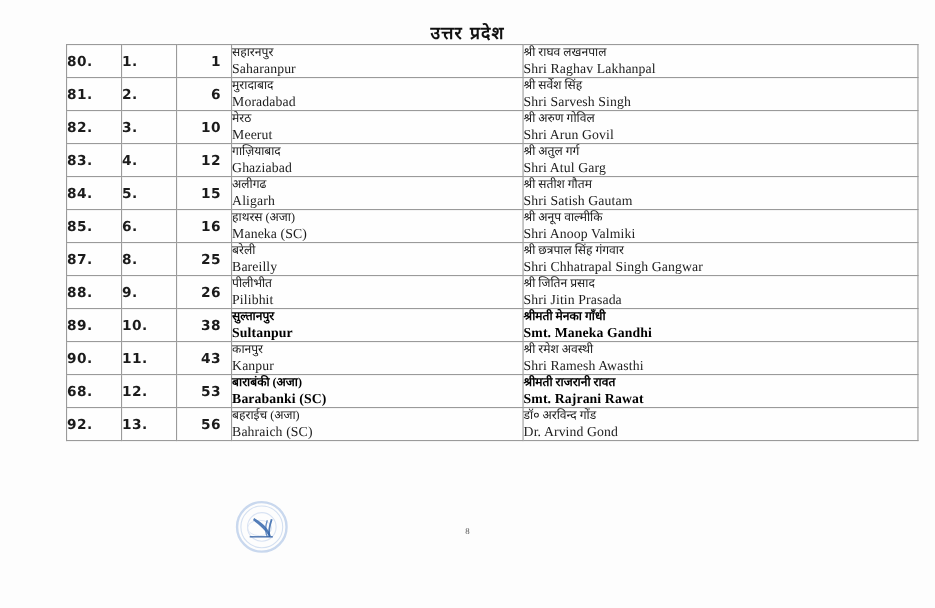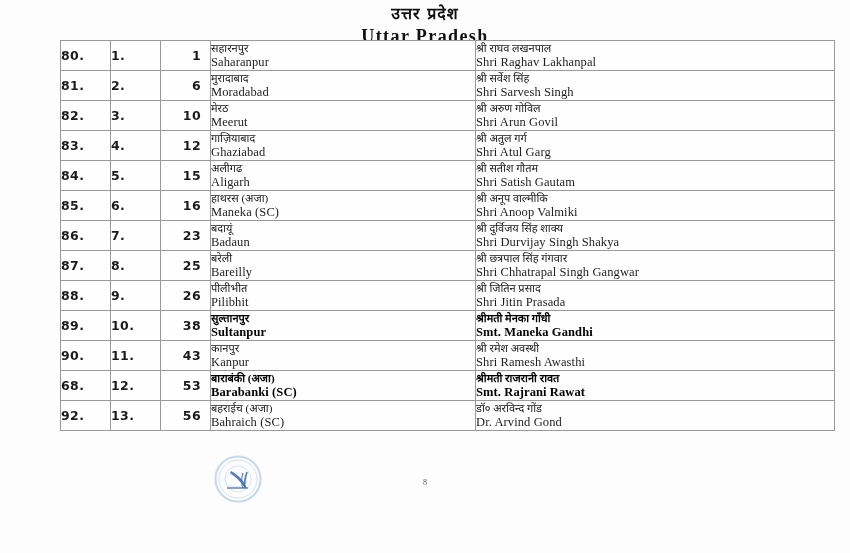--- a/index.html
+++ b/index.html
@@ -19,7 +19,7 @@
   
   .doc-header {
     text-align: center;
-    padding-top: 4px;
+    padding-top: 20px;
   }
   .title-hi {
     font-family: "DejaVu Sans", sans-serif;

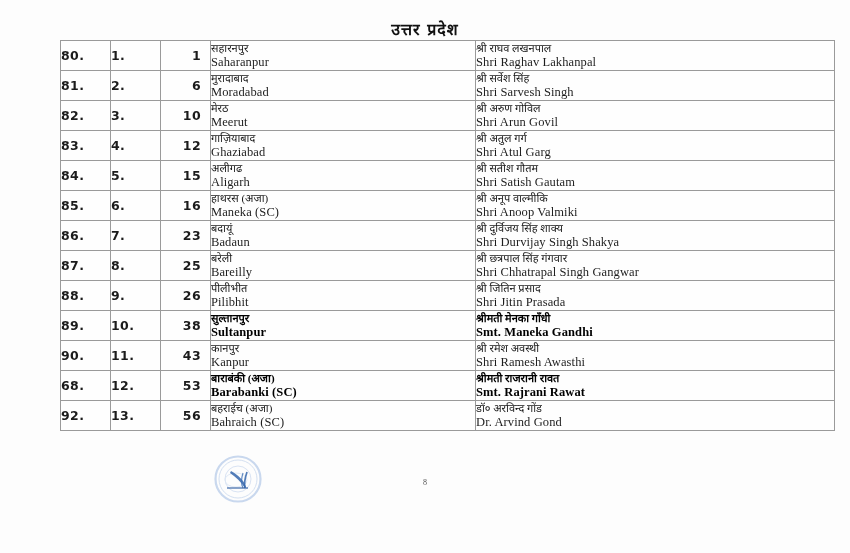--- a/index.html
+++ b/index.html
@@ -223,19 +223,6 @@
           </td>
         </tr>
         <tr>
-          <td class="num-cell">86.</td>
-          <td class="num-cell">7.</td>
-          <td class="num-cell right">23</td>
-          <td class="two-line">
-            <span class="line-hi">बदायूं</span>
-            <span class="line-en">Badaun</span>
-          </td>
-          <td class="two-line">
-            <span class="line-hi">श्री  दुर्विजय  सिंह  शाक्य</span>
-            <span class="line-en">Shri Durvijay Singh  Shakya</span>
-          </td>
-        </tr>
-        <tr>
           <td class="num-cell">87.</td>
           <td class="num-cell">8.</td>
           <td class="num-cell right">25</td>

